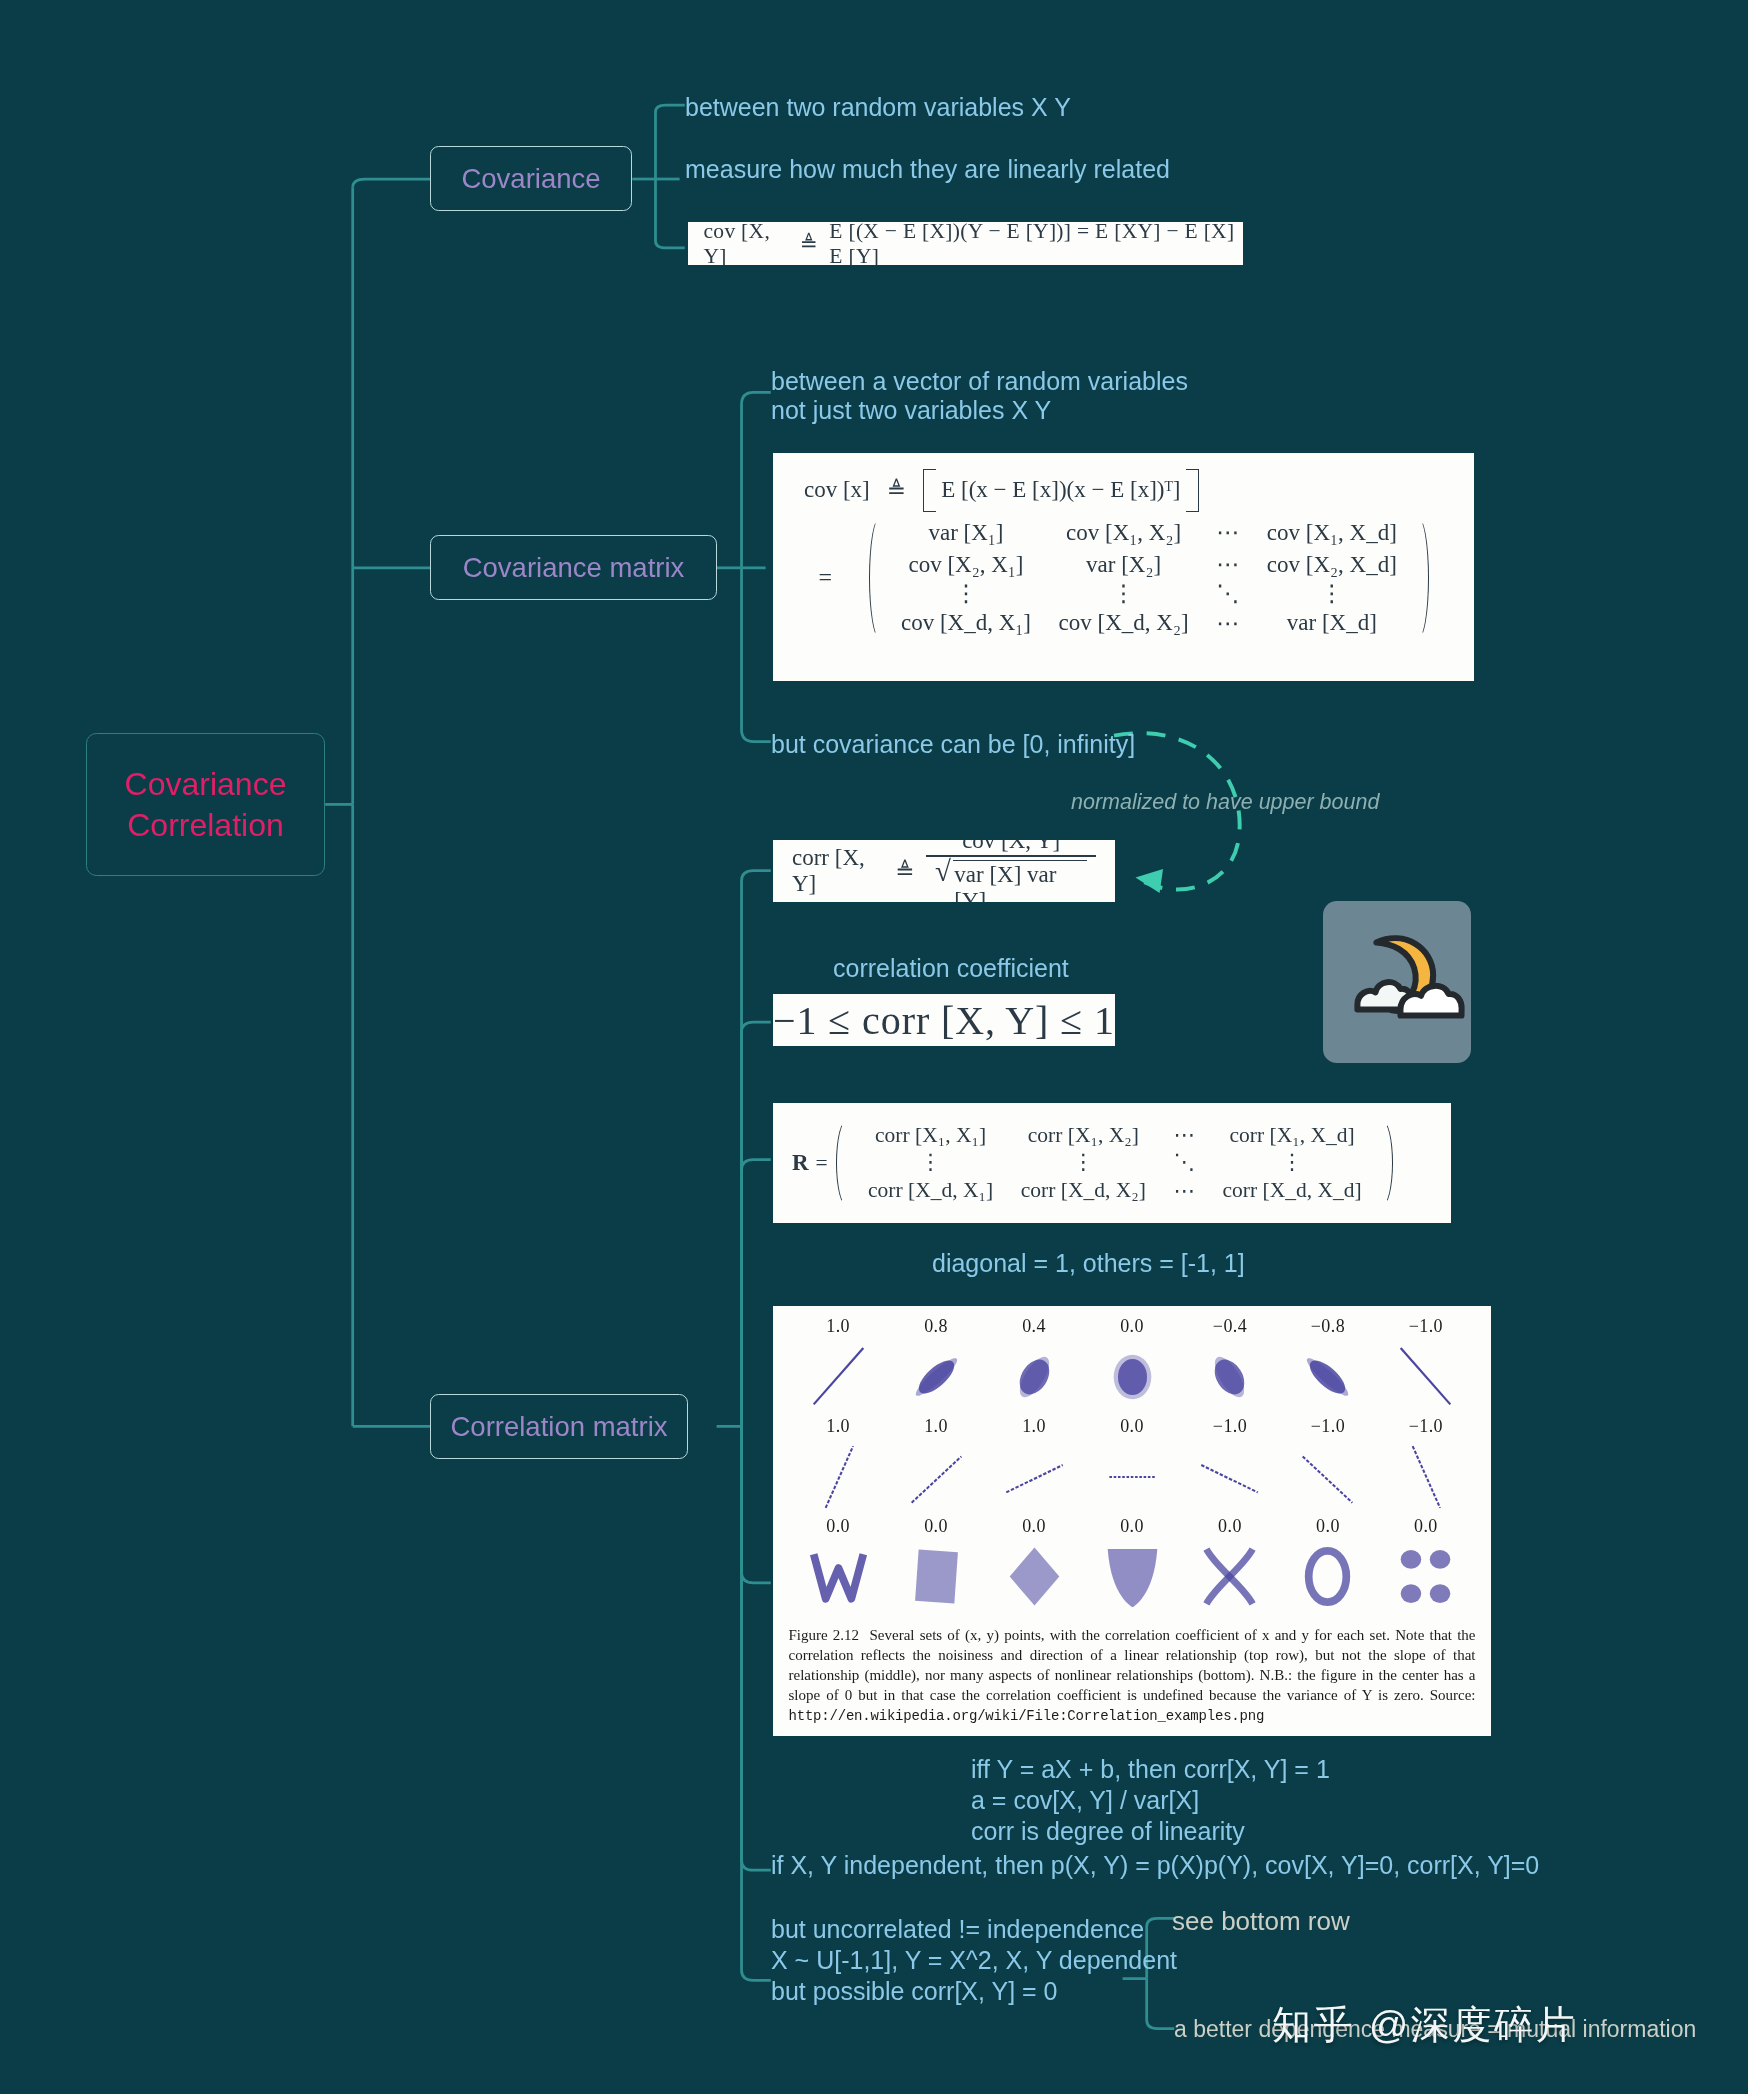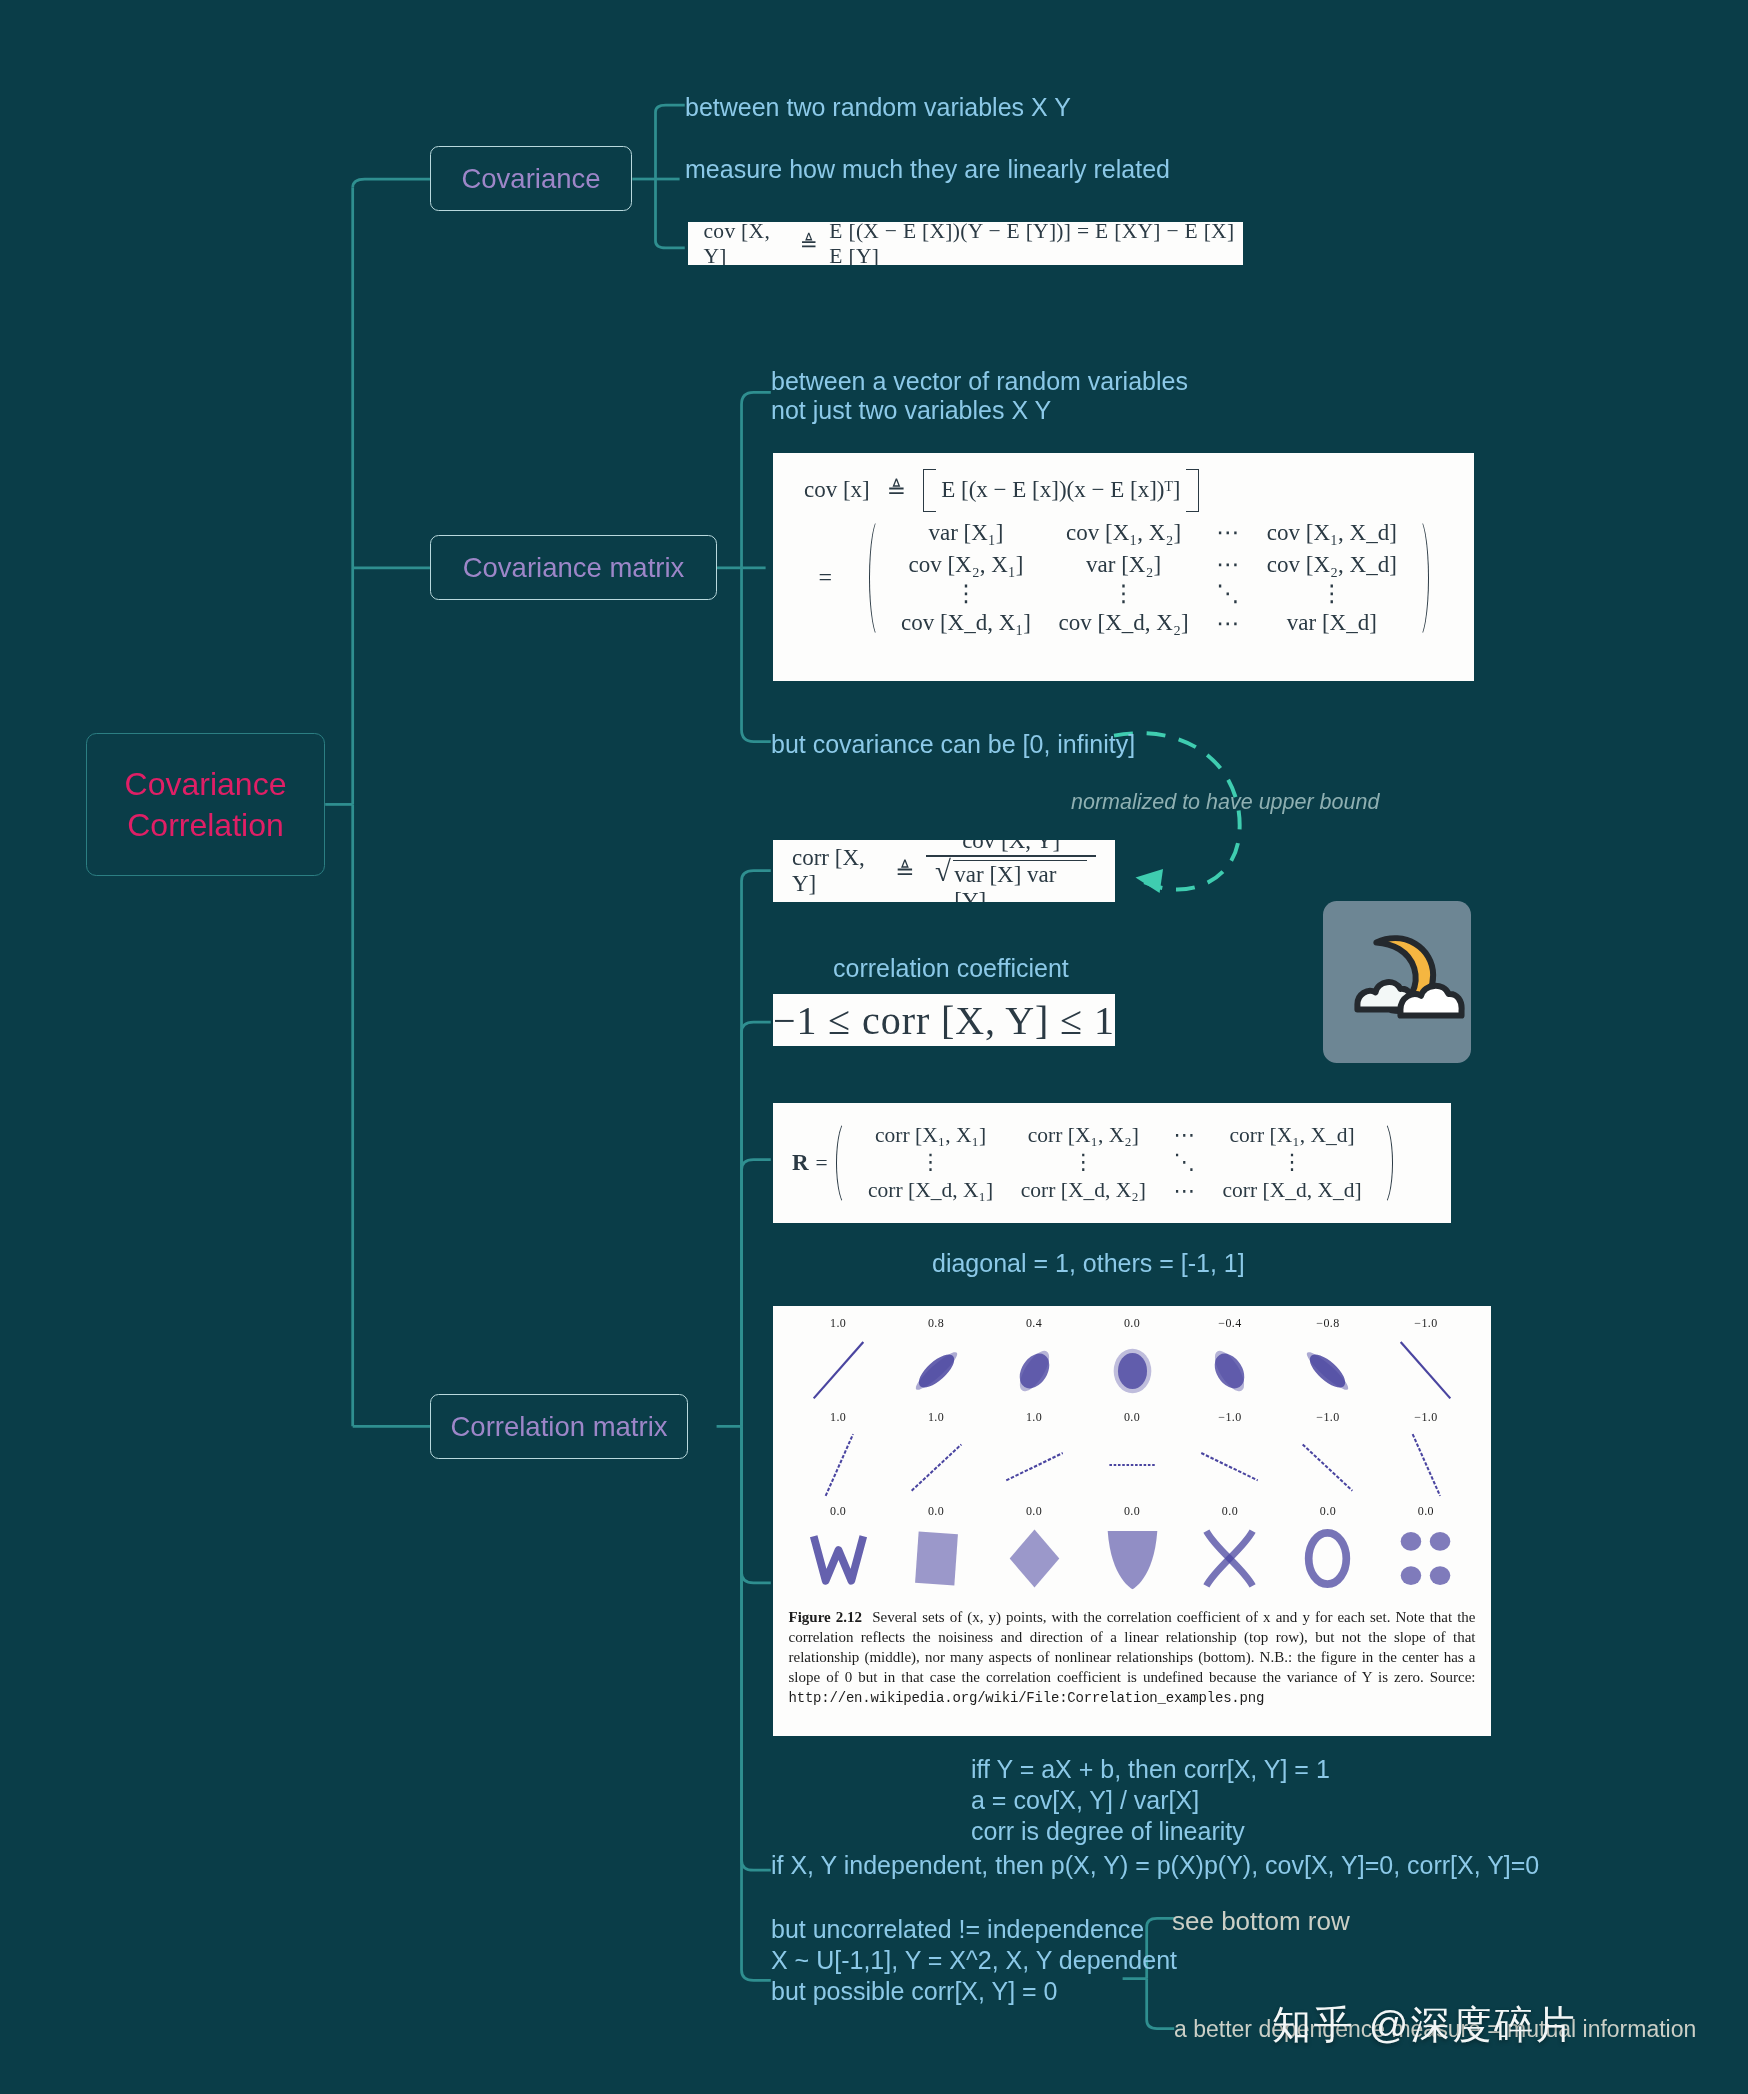--- a/index.html
+++ b/index.html
@@ -126,7 +126,7 @@
   .fig-cell{width:89px;text-align:center;}
   .fig-val{
     font-family:"Liberation Serif",serif;
-    font-size:12px;color:#1e1e1e;
+    font-size:18px;color:#1e1e1e;
     letter-spacing:0.4px;
   }
   .fig-plot{height:79px;display:flex;align-items:center;justify-content:center;}

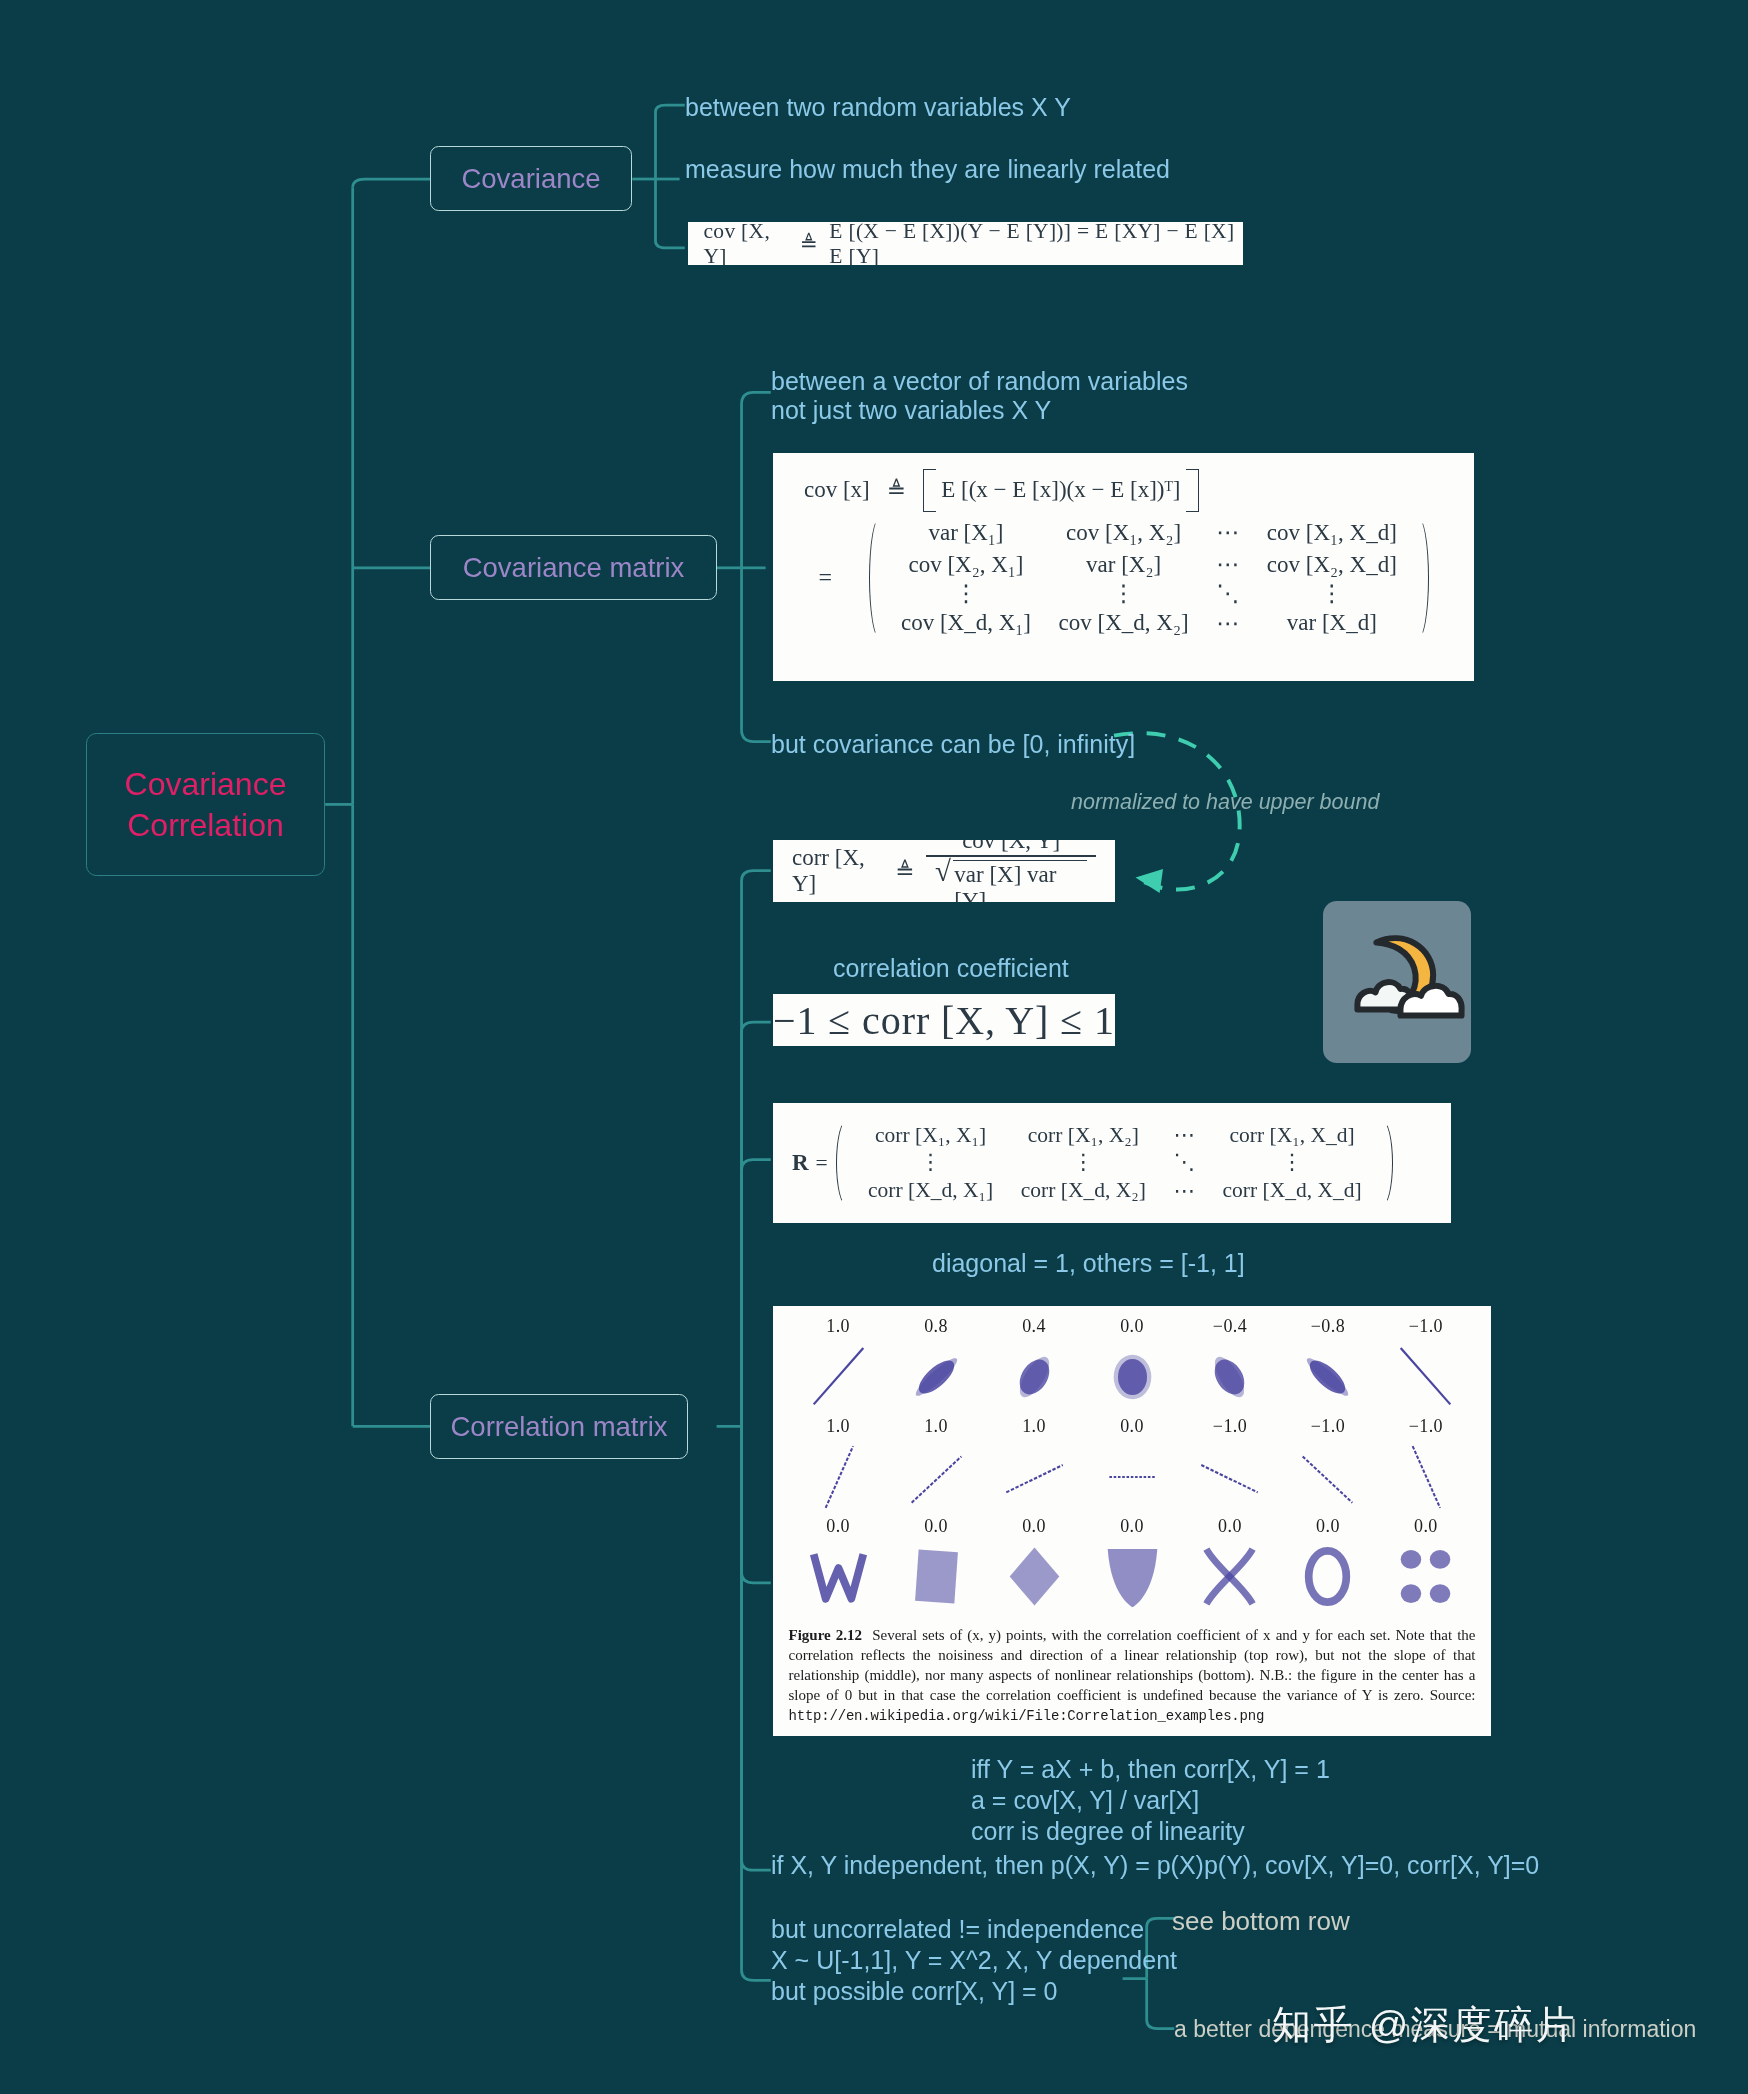--- a/index.html
+++ b/index.html
@@ -136,7 +136,7 @@
     font-size:15px;line-height:1.34;
     color:#1c1c1c;text-align:justify;
   }
-  .fig-cap b{font-weight:bold;}
+  .fig-cap b{font-weight:normal;}
   .fig-cap .mono{font-family:"Liberation Mono",monospace;font-size:14px;letter-spacing:-0.2px;}
 
   

